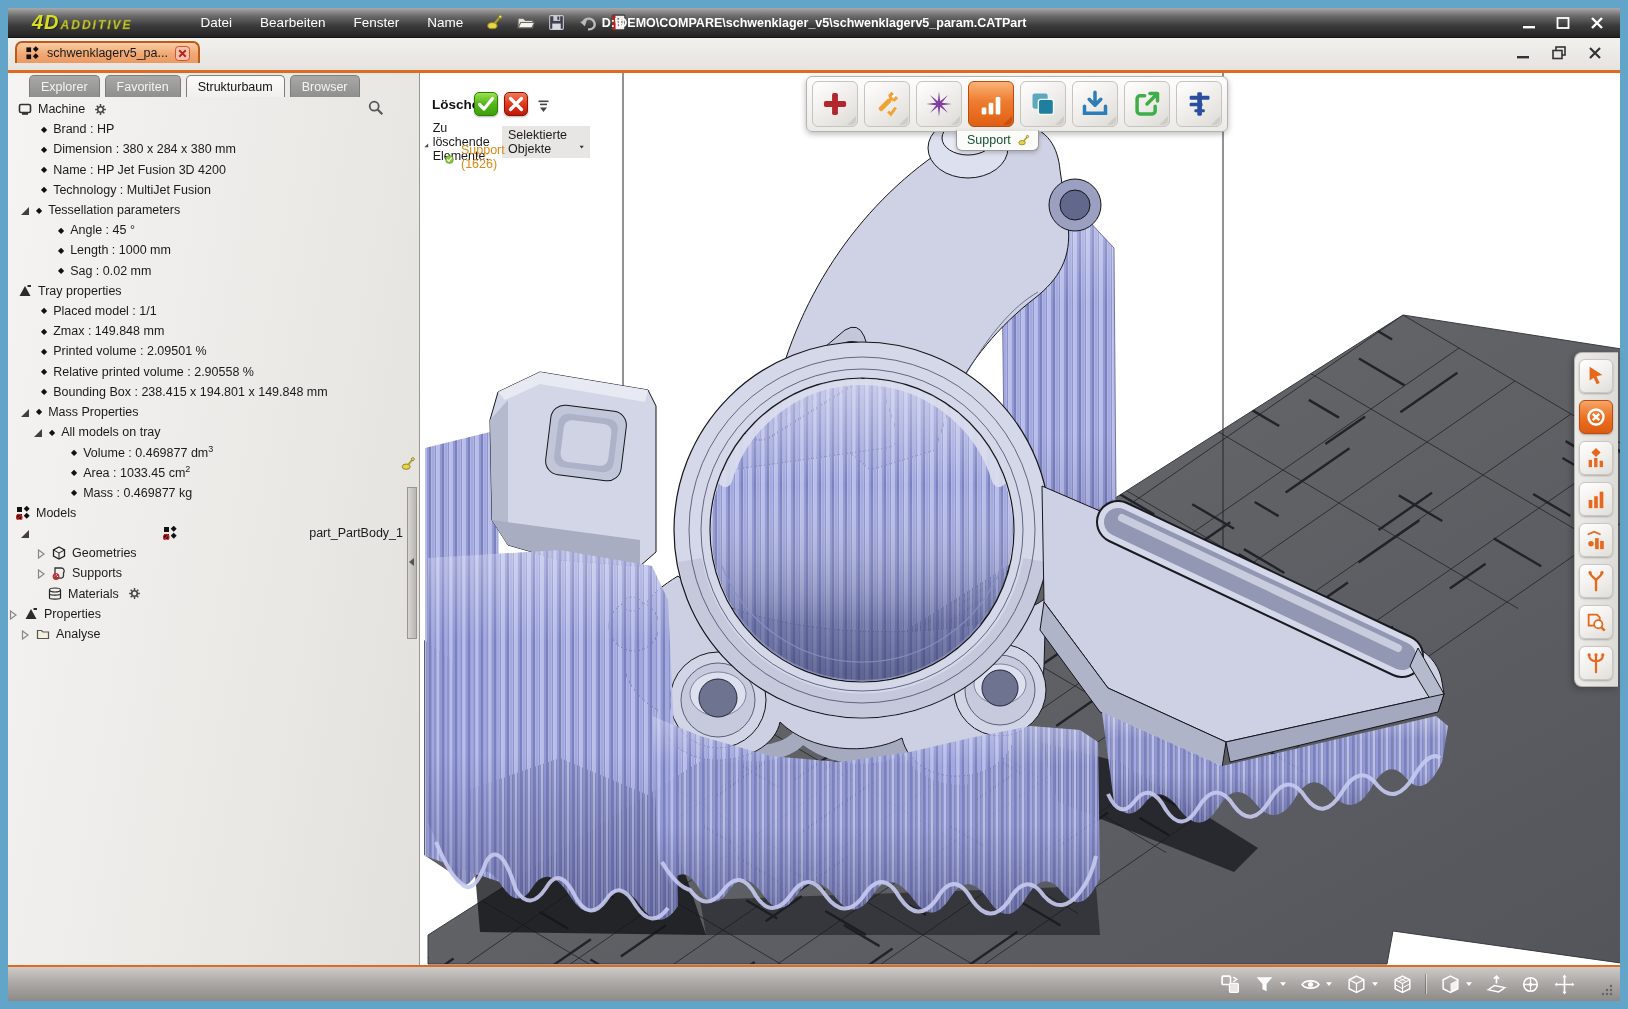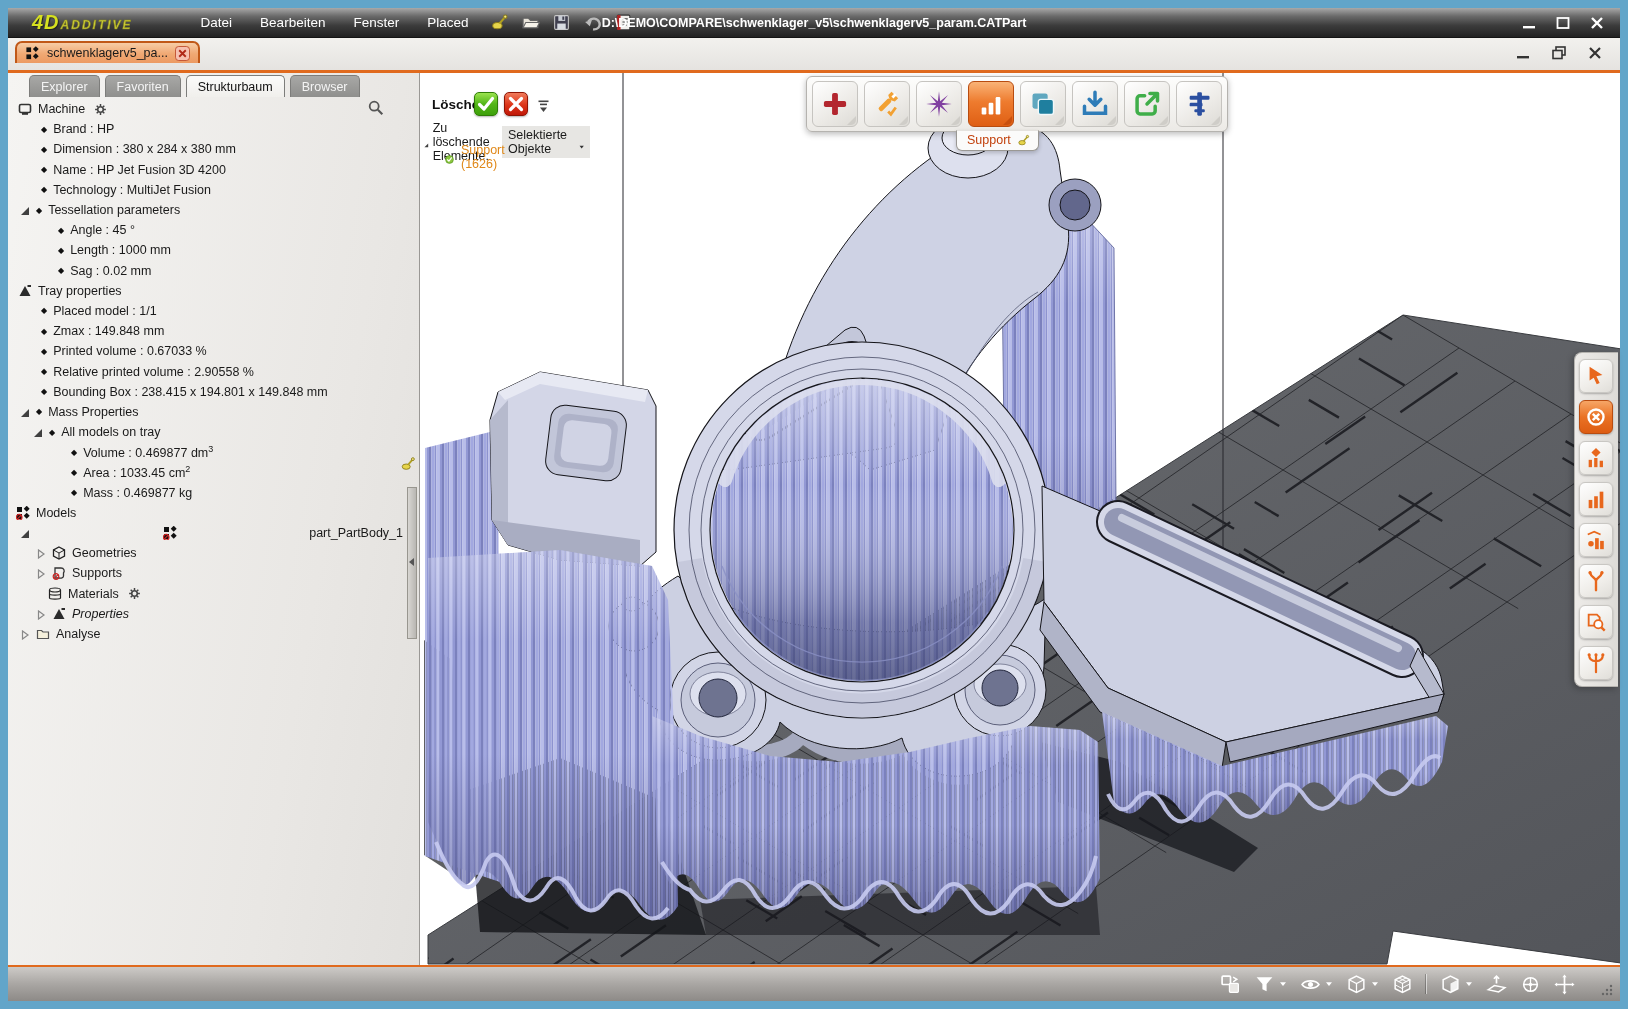--- a/index.html
+++ b/index.html
@@ -123,7 +123,7 @@
         <div class="menu-item">Datei</div>
         <div class="menu-item">Bearbeiten</div>
         <div class="menu-item">Fenster</div>
-        <div class="menu-item">Placed</div>
+        <div class="menu-item">Name</div>
       </div>
     <div id="tb-icons">
         <span class="tb-ic"><svg viewBox="0 0 18 18">

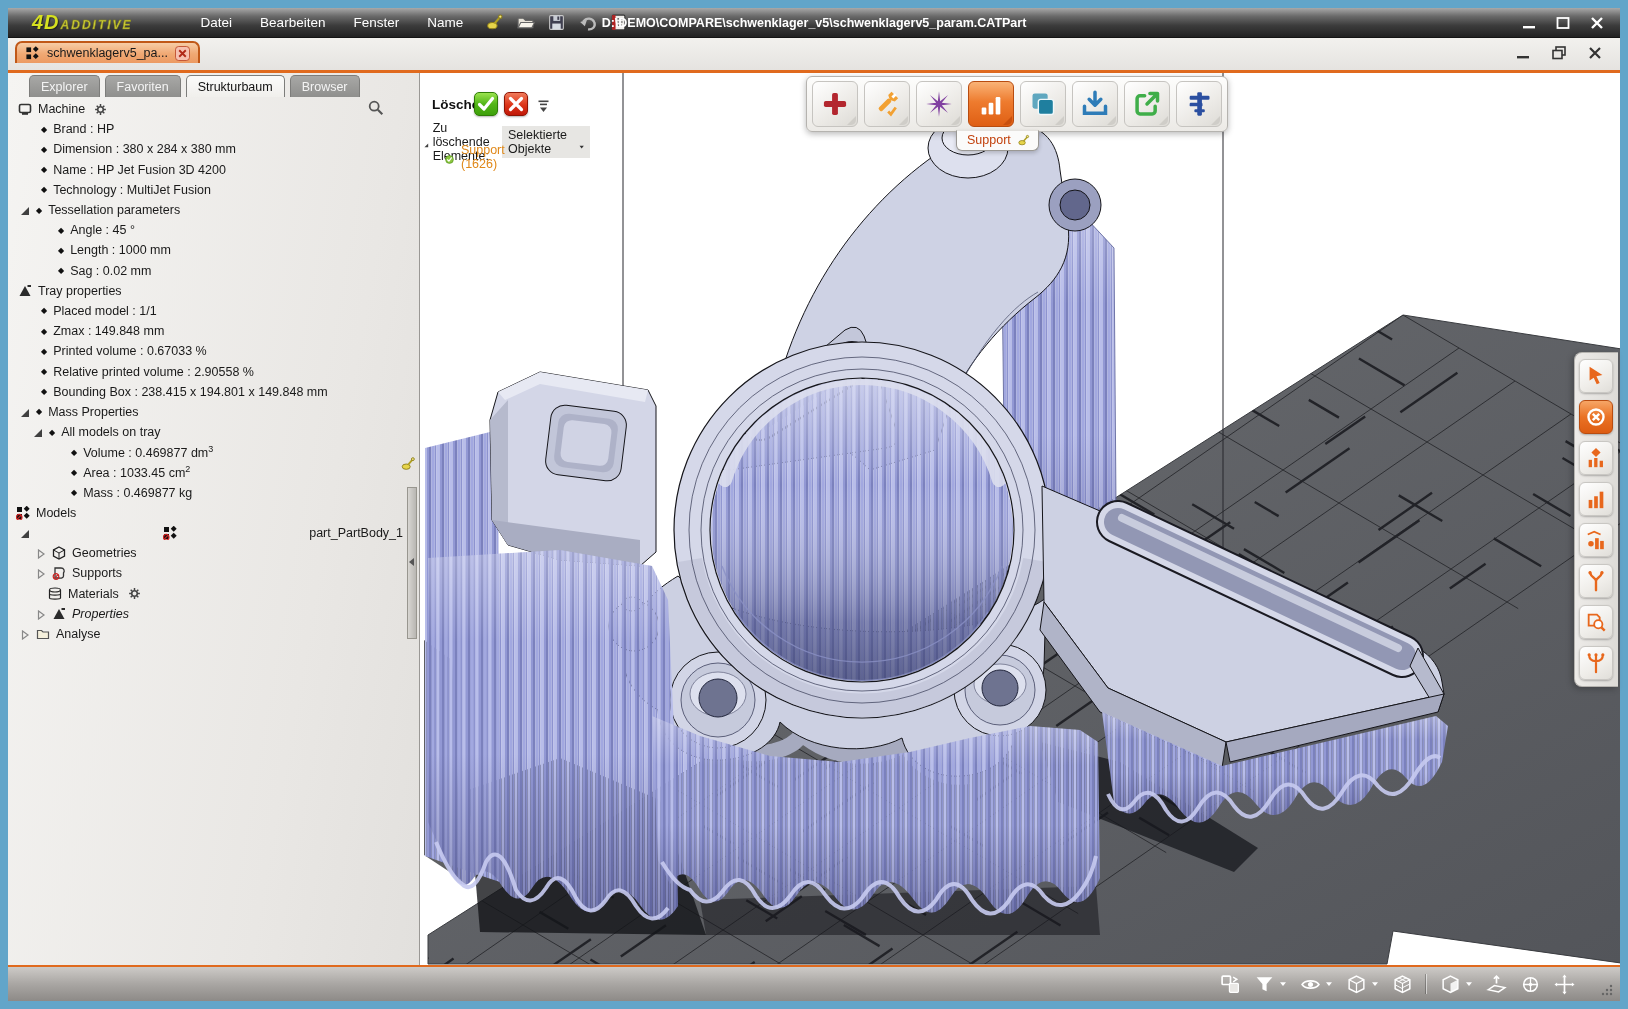--- a/index.html
+++ b/index.html
@@ -87,7 +87,7 @@
   .tt-btn svg { width:28px; height:28px; position:relative; z-index:1; }
   #tt-tooltip { position:absolute; left:536px; top:57px; padding:2px 8px 3px 10px; background:#fbfbfa;
     border:1px solid #9a9894; border-top:1px solid #e4e2de; border-radius:0 0 6px 6px; display:flex; align-items:center; gap:6px;
-    font-size:12.5px; color:#c2410c; box-shadow:0 2px 4px rgba(0,0,0,.2); }
+    font-size:12.5px; color:#14532d; box-shadow:0 2px 4px rgba(0,0,0,.2); }
   #tt-tooltip .pin { width:13px; height:13px; }
 
   

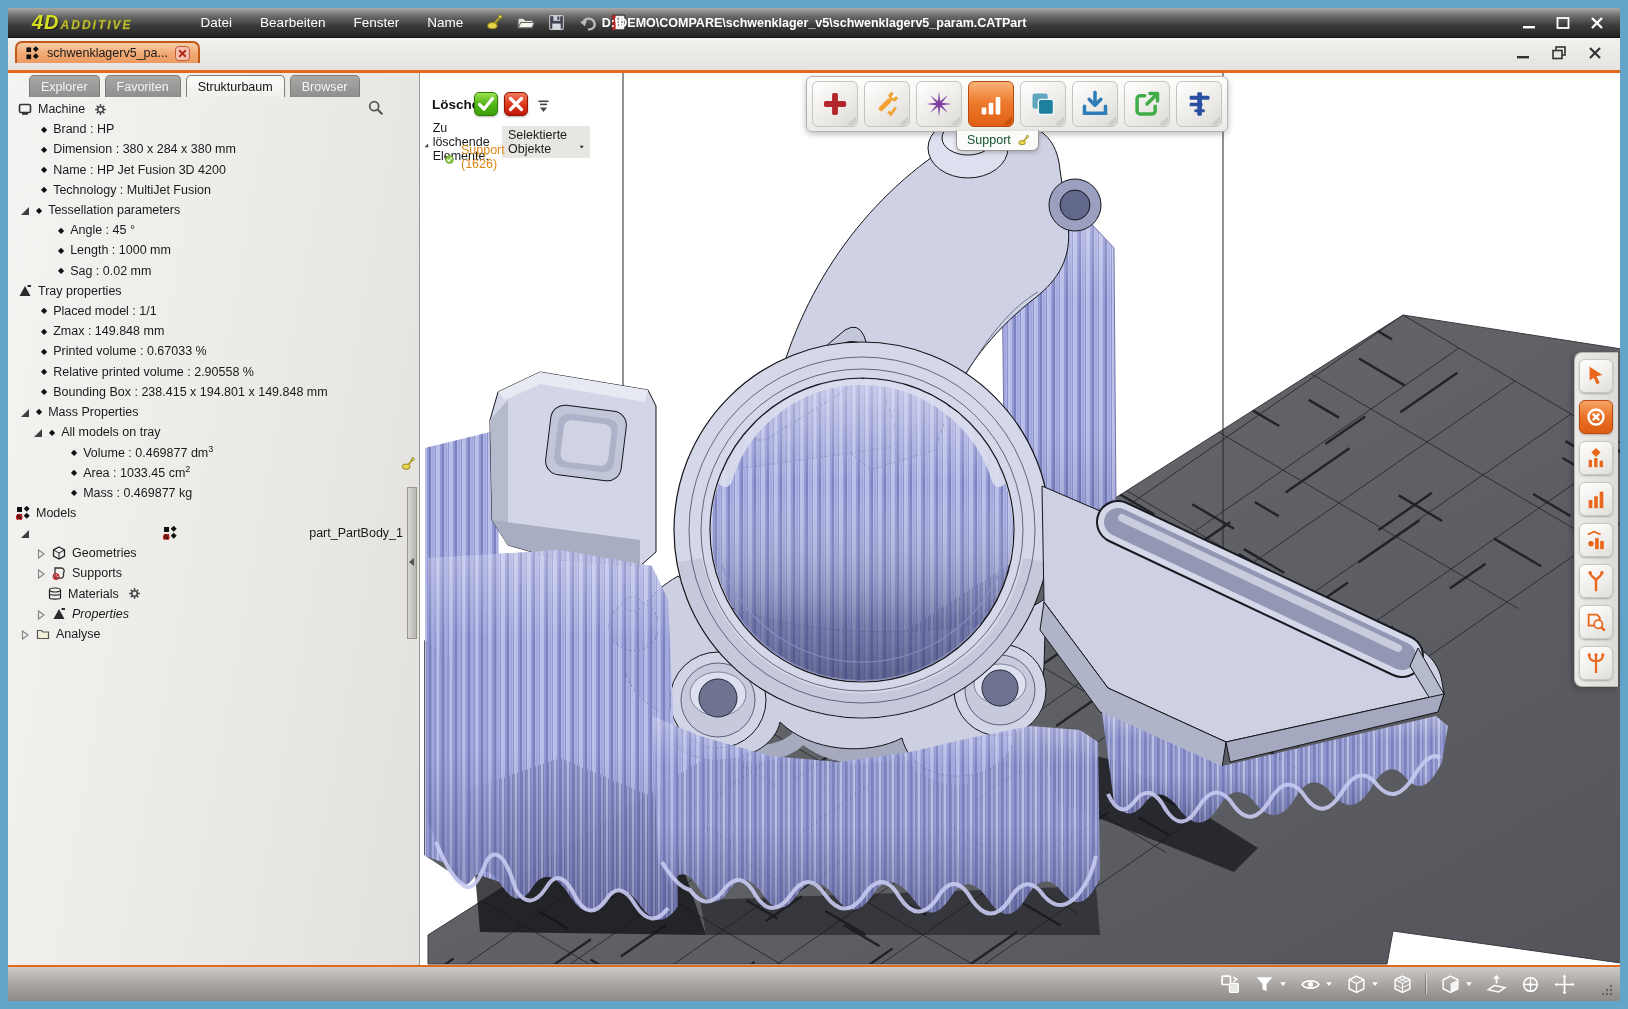--- a/index.html
+++ b/index.html
@@ -268,7 +268,7 @@
         </div>
         <div class="trow" style="padding-left: 33px;">
           <span class="bullet">◆</span>
-          <span>Printed volume : 0.67033  %</span>
+          <span>Printed volume : 2.09501  %</span>
         </div>
         <div class="trow" style="padding-left: 33px;">
           <span class="bullet">◆</span>

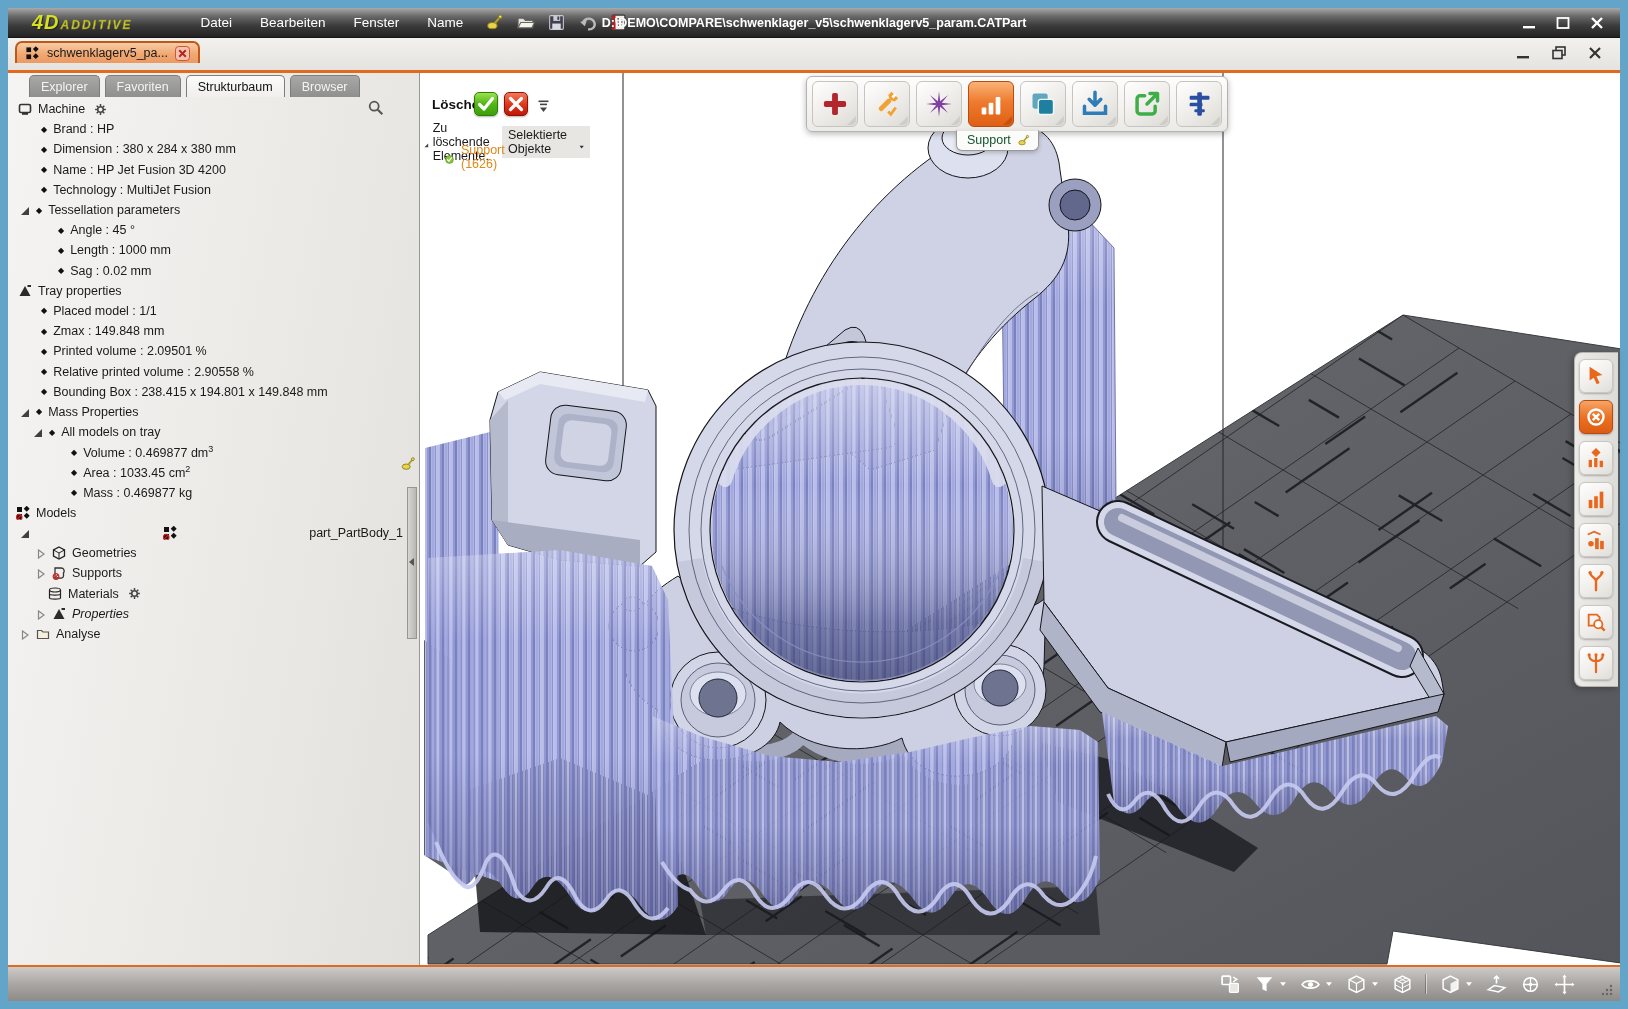--- a/index.html
+++ b/index.html
@@ -362,7 +362,7 @@
               <path d="M7 1.2 V3.2 M7 10.8 V12.8 M1.2 7 H3.2 M10.8 7 H12.8 M2.9 2.9 L4.3 4.3 M9.7 9.7 L11.1 11.1 M11.1 2.9 L9.7 4.3 M4.3 9.7 L2.9 11.1" stroke="#444" stroke-width="1.6"></path>
             </svg></span>
         </div>
-        <div class="trow" style="padding-left: 28px; font-style: italic;">
+        <div class="trow" style="">
           <span class="exp-c"><svg viewBox="0 0 10 10">
               <polygon points="2.5,1 8,5 2.5,9" fill="none" stroke="#888" stroke-width="1.2"></polygon>
             </svg></span>

